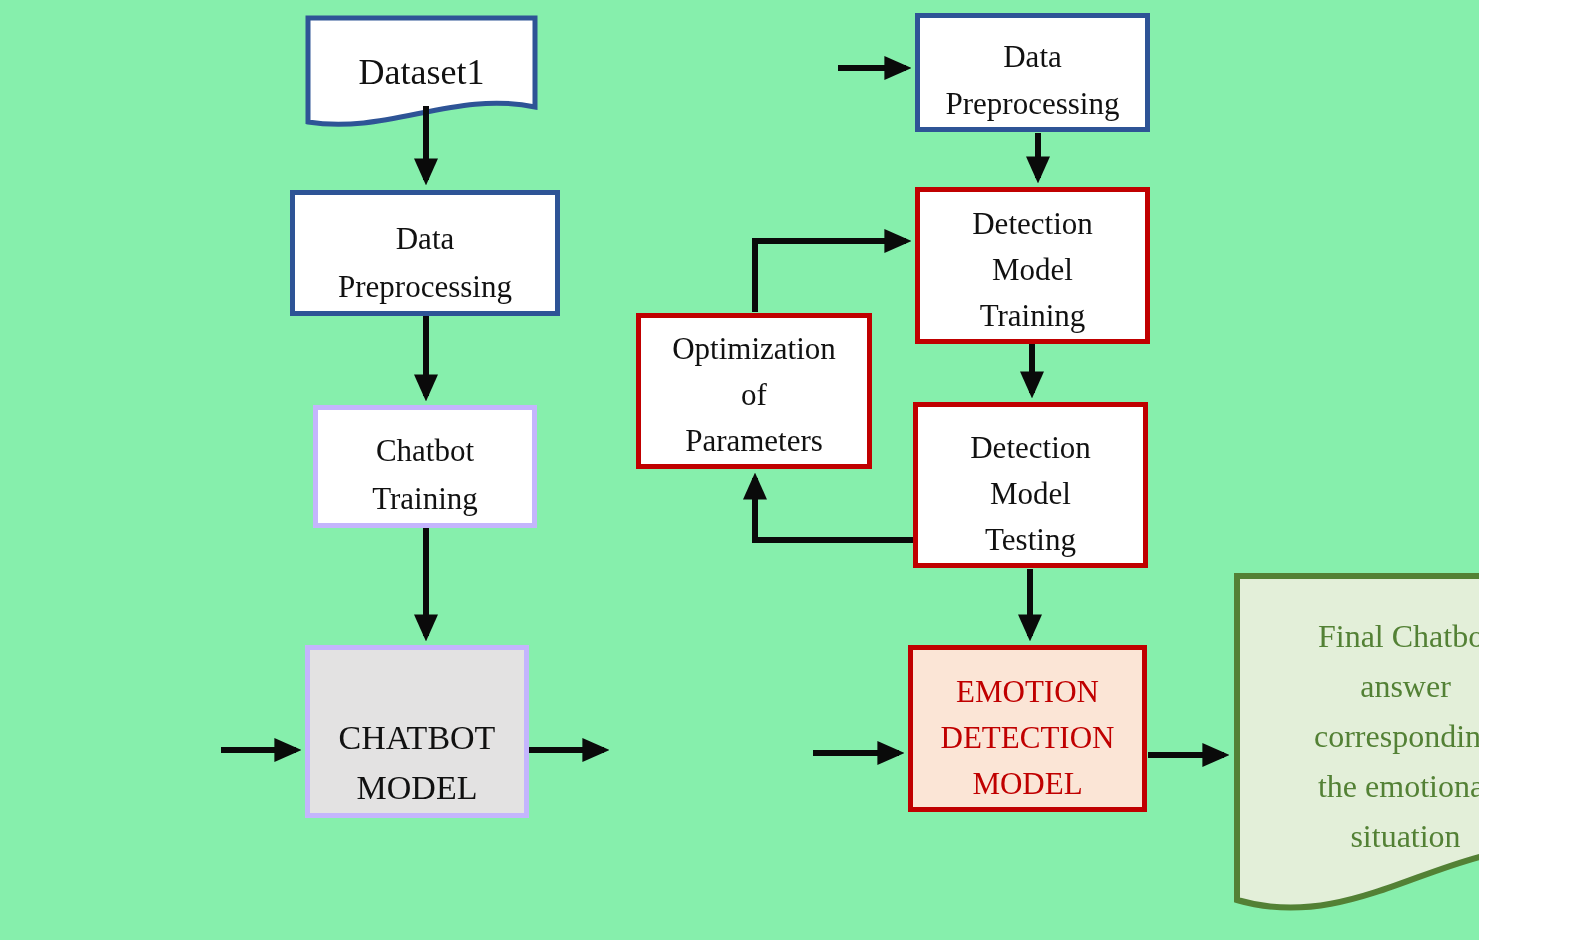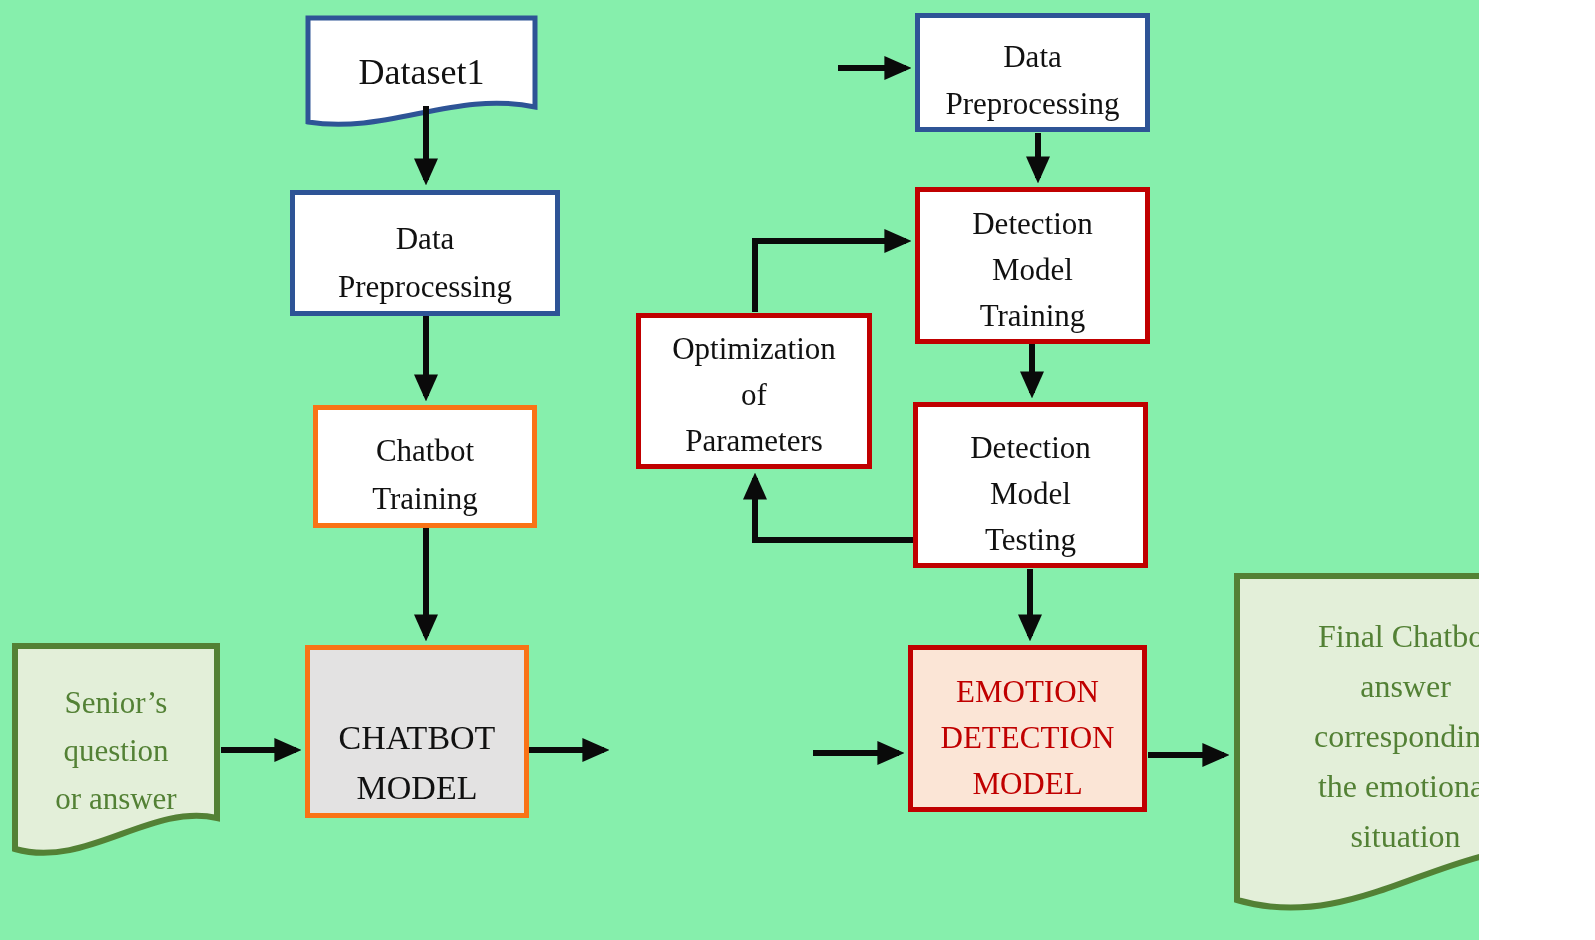--- a/index.html
+++ b/index.html
@@ -16,7 +16,7 @@
   .lbl{white-space:pre-line;color:#111111;}
   .rect-blue{border:5px solid var(--blue);}
   .rect-red{border:5px solid var(--red);}
-  .rect-black{border:5px solid #f97316;}
+  .rect-black{border:5px solid #c4b5fd;}
   .fill-gray{background:var(--gray);}
   .fill-peach{background:var(--peach);}
   .doc{position:absolute;z-index:2;}

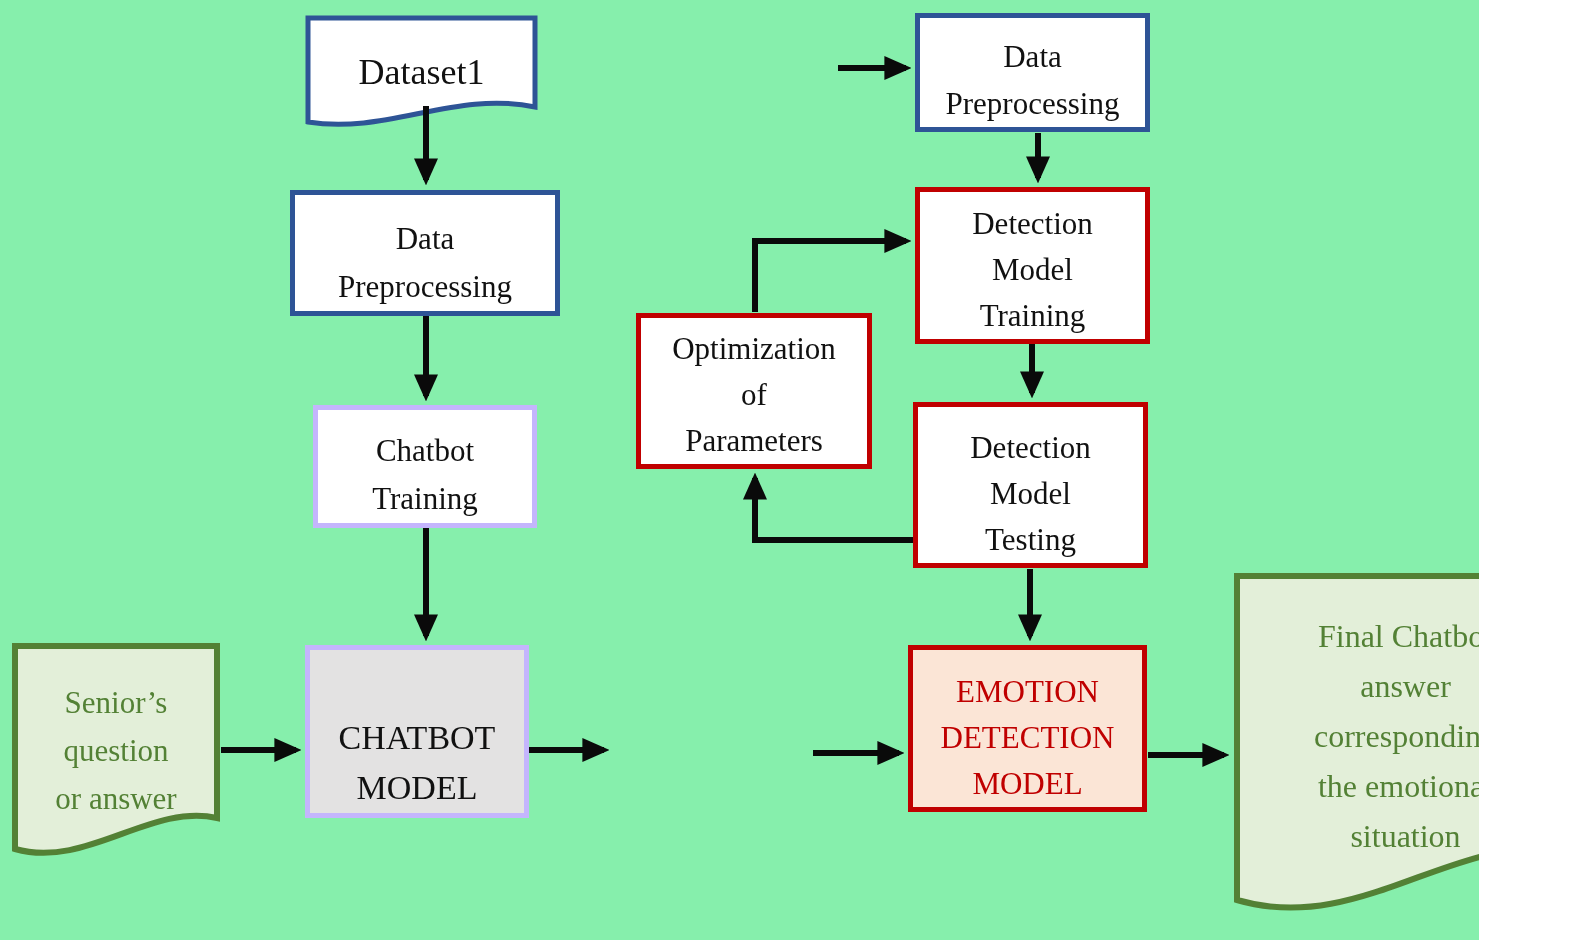--- a/index.html
+++ b/index.html
@@ -80,14 +80,6 @@
 MODEL</span>
   </div>
 
-  <div class="doc" style="left:12px;top:643px;width:208px;height:215px">
-    <svg width="208" height="215" viewBox="0 0 208 215">
-      <path class="doc-green" d="M3,3 H205 V175 C138,160 75,226 3,206 Z"></path>
-    </svg>
-    <span class="lbl txt-green" style="font-size:31px;line-height:48px;padding-bottom:26px">Senior’s
-question
-or answer</span>
-  </div>
 
 
 

